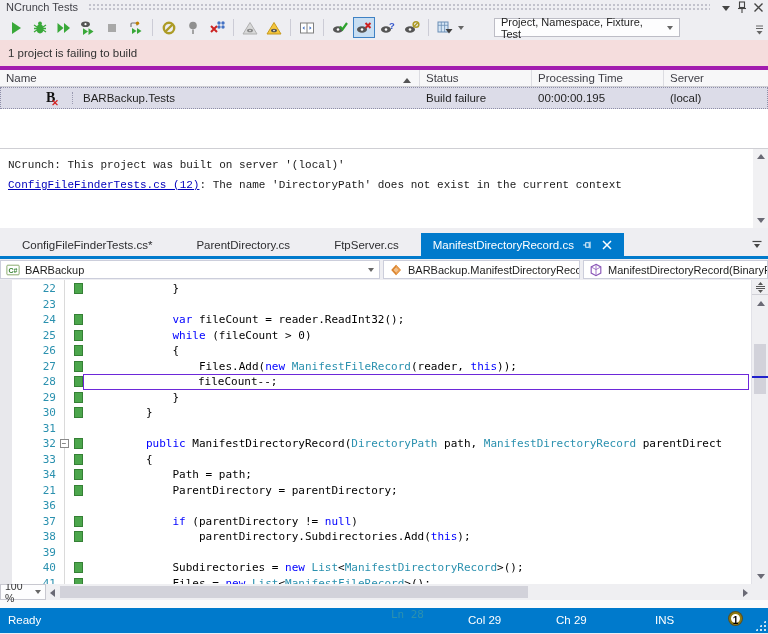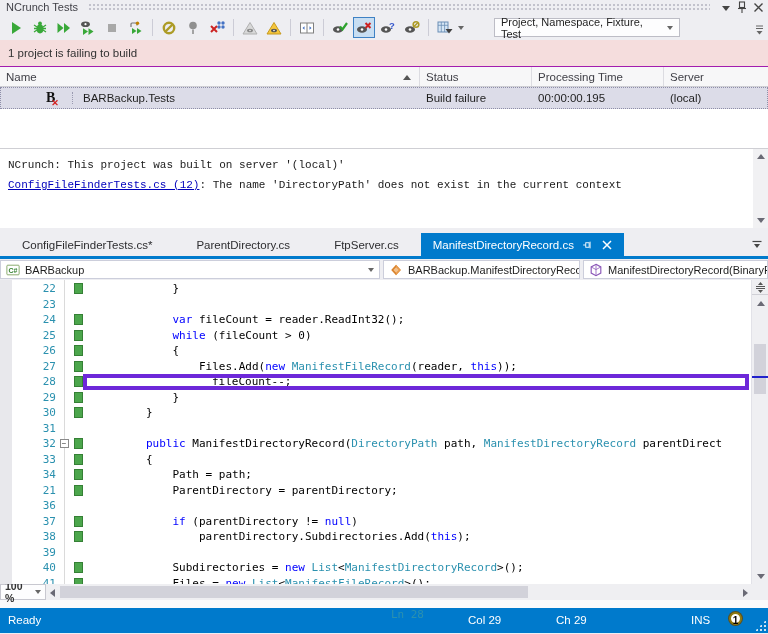--- a/index.html
+++ b/index.html
@@ -27,7 +27,7 @@
 
   
   .grid{height:83px;background:#fff;border-bottom:1px solid #CFCFD4;}
-  .ghead{height:21px;display:flex;background:#F7F7F8;border-top:1px solid #a21caf;border-bottom:1px solid #CFCFD4;}
+  .ghead{height:21px;display:flex;background:#F7F7F8;border-top:4px solid #a21caf;border-bottom:1px solid #CFCFD4;}
   .gh{display:flex;align-items:center;padding-left:6px;font-size:11.5px;color:#3F3F46;border-right:1px solid #DCDCE1;position:relative;}
   .w0{width:420px;flex:none;}.w1{width:112px;flex:none;}.w2{width:132px;flex:none;}.w3{flex:1;border-right:none;}
   .sortarrow{position:absolute;right:8px;top:8px;width:0;height:0;border-left:4px solid transparent;border-right:4px solid transparent;border-bottom:5px solid #555;}

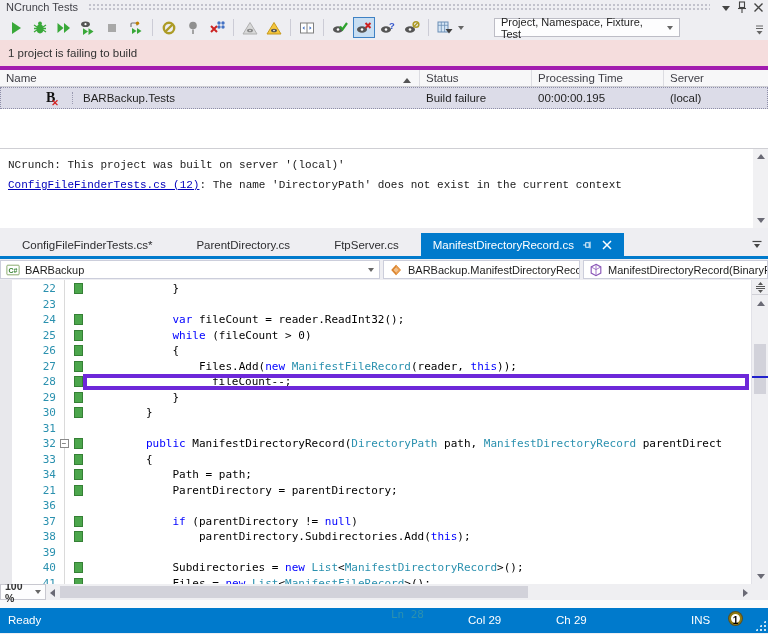--- a/index.html
+++ b/index.html
@@ -80,7 +80,7 @@
   .markcell{width:9px;flex:none;margin-left:2px;}
   .mark{display:block;width:9px;height:11px;background:#4CA64C;border:1px solid #358035;}
   .codebox{flex:1;align-self:stretch;display:flex;align-items:center;padding-left:10px;margin-right:2px;overflow:hidden;}
-  .crow.cur .codebox{border:4px solid #6d28d9;padding-left:19px;}
+  .crow.cur .codebox{border:1px solid #6d28d9;padding-left:8px;}
   .codebox pre{margin:0;font:11px "DejaVu Sans Mono",monospace;white-space:pre;}
   .s-k{color:#0000FF;}.s-t{color:#2B91AF;}.s-p{color:#000;}
 

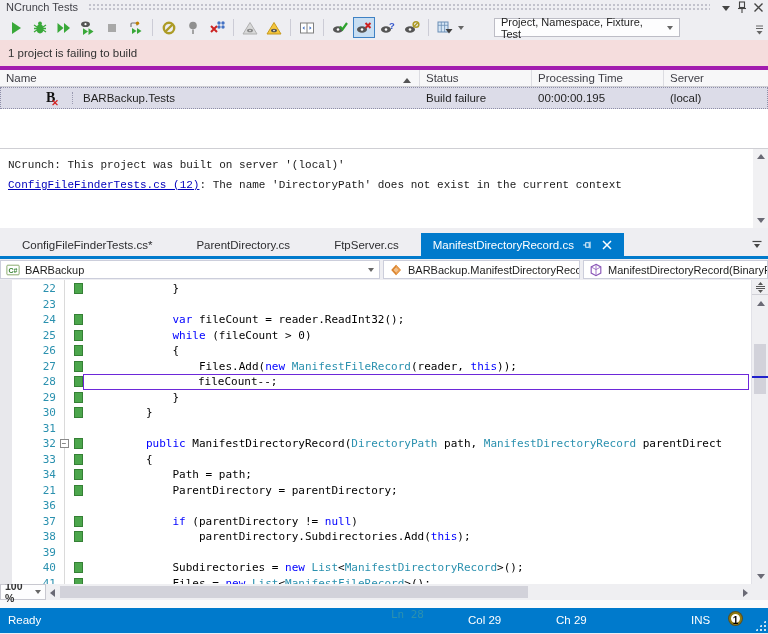--- a/index.html
+++ b/index.html
@@ -94,7 +94,7 @@
 
   
   .hscrollrow{height:16px;display:flex;background:#EFEFF2;}
-  .zoombox{width:46px;flex:none;background:#FDFDFE;border:1px solid #C8C8D0;display:flex;align-items:center;justify-content:space-between;padding:0 4px;font-size:10.5px;color:#333;font-weight:bold;}
+  .zoombox{width:46px;flex:none;background:#FDFDFE;border:1px solid #C8C8D0;display:flex;align-items:center;justify-content:space-between;padding:0 4px;font-size:10.5px;color:#333;}
   .hscroll{flex:1;position:relative;background:#EFEFF2;}
   .harr{position:absolute;top:4.5px;width:0;height:0;border-top:4px solid transparent;border-bottom:4px solid transparent;}
   .harr.lf{left:4px;border-right:5px solid #6A6A75;}

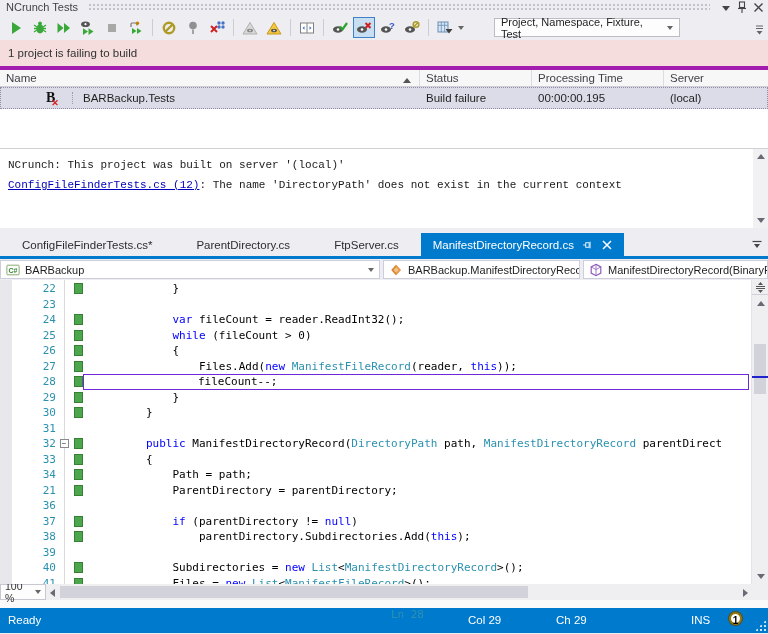--- a/index.html
+++ b/index.html
@@ -106,7 +106,7 @@
   .statusbar{position:relative;height:25px;background:#007ACC;color:#fff;font-size:11.5px;line-height:25px;padding-left:36px;}
   .sb{position:absolute;top:0;}
   .sb.ready{left:8px;}
-  .sb.ln{left:380px;}.sb.col{left:468px;}.sb.ch{left:556px;}.sb.ins{left:691px;}
+  .sb.ln{left:380px;}.sb.col{left:468px;}.sb.ch{left:556px;}.sb.ins{left:655px;}
   .ncircle{position:absolute;right:26px;top:4px;width:13px;height:13px;border-radius:50%;background:#fff;border:2px solid #8F7B12;box-shadow:0 0 0 1px #555026;color:#000;font:bold 10px/13px "Liberation Sans",sans-serif;text-align:center;}
   .grip{position:absolute;right:2px;bottom:2px;width:11px;height:11px;background-image:radial-gradient(rgba(255,255,255,.8) 1px,transparent 1.2px);background-size:4px 4px;clip-path:polygon(100% 0,100% 100%,0 100%);}
 </style>

